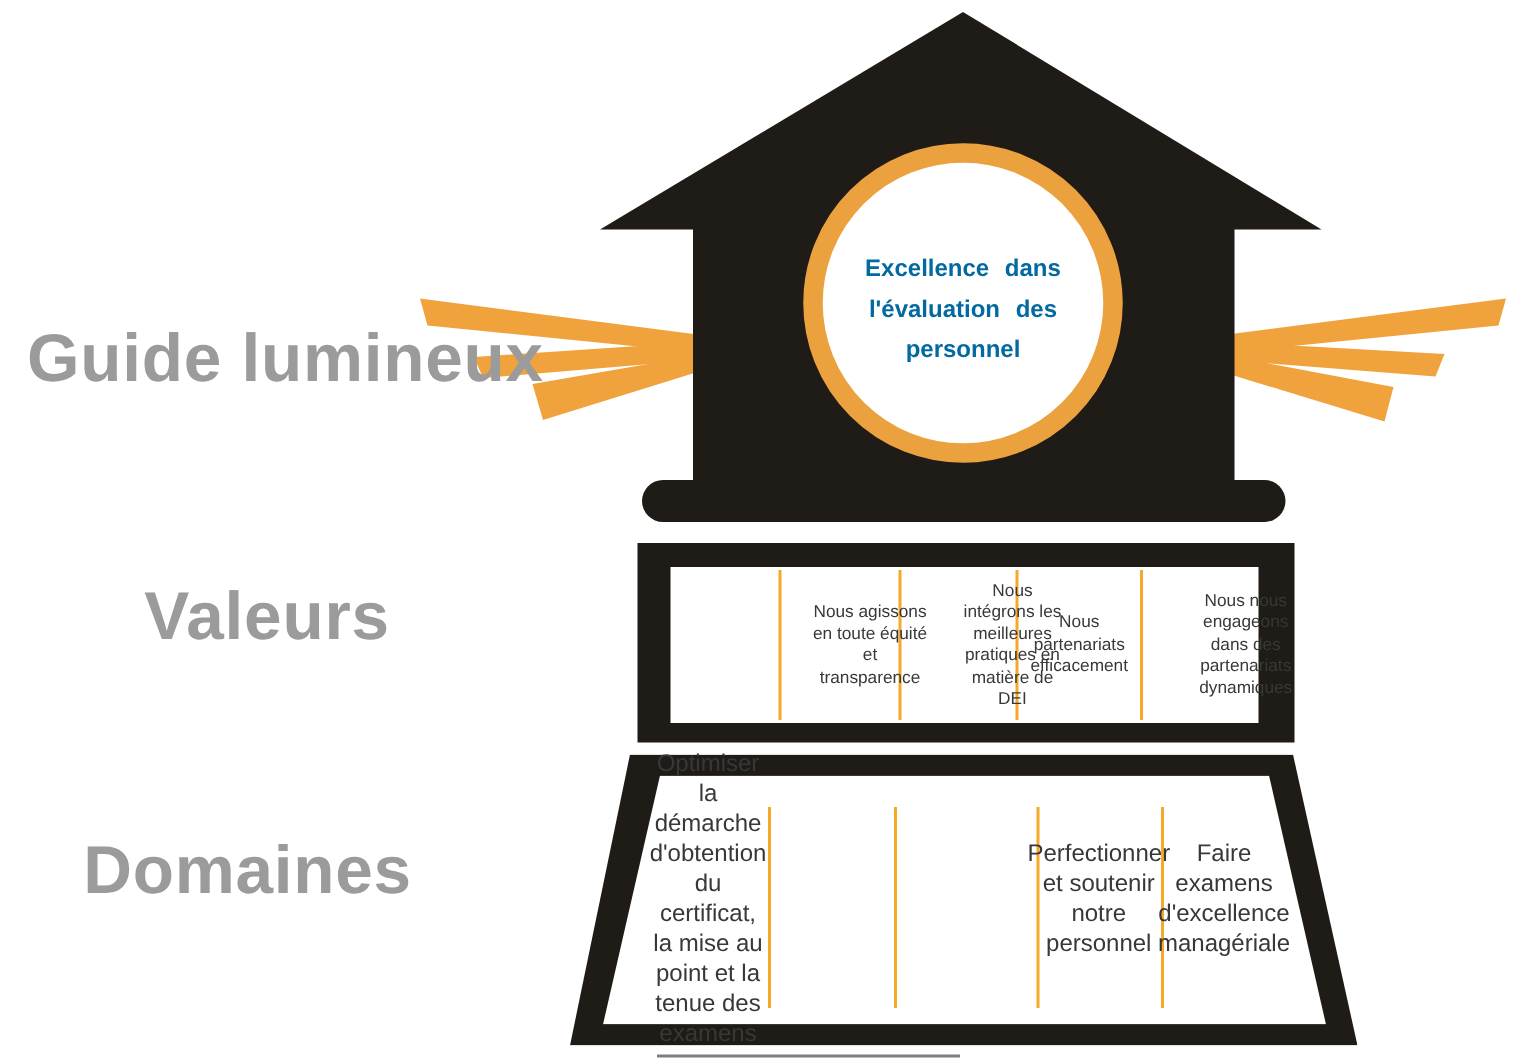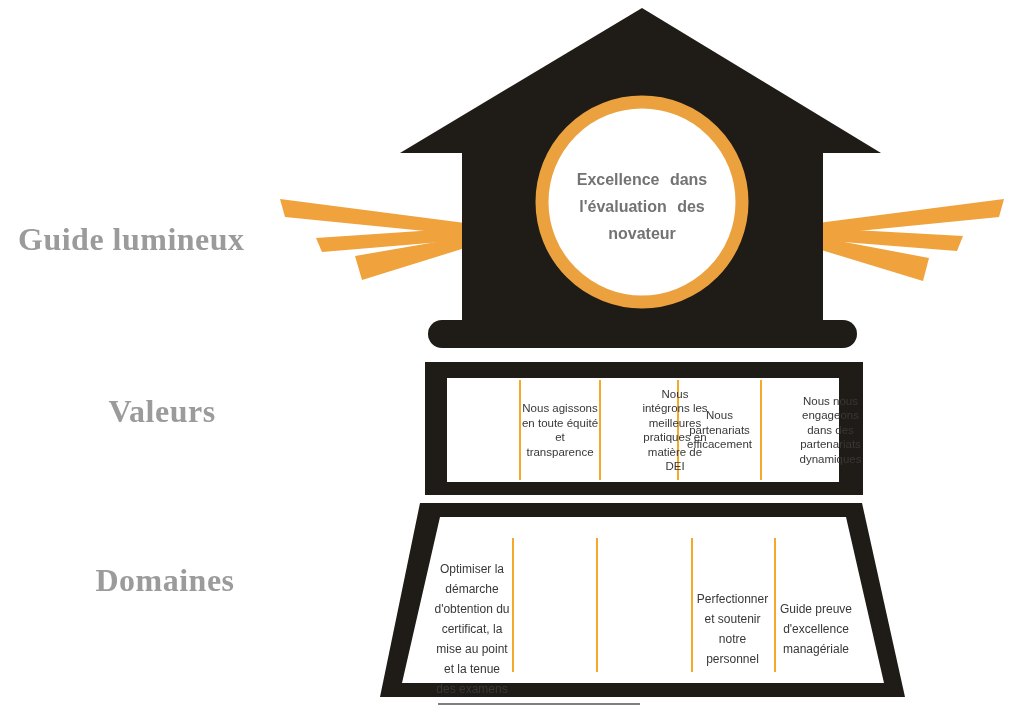--- a/index.html
+++ b/index.html
@@ -21,7 +21,7 @@
   .core-text{
     left:547px;top:150px;width:190px;height:112px;
     display:flex;flex-direction:column;justify-content:center;align-items:center;
-    text-align:center;color:#737373;font-weight:bold;font-size:16px;
+    text-align:center;color:#0369a1;font-weight:bold;font-size:16px;
     line-height:27px;word-spacing:6px;
   }
 

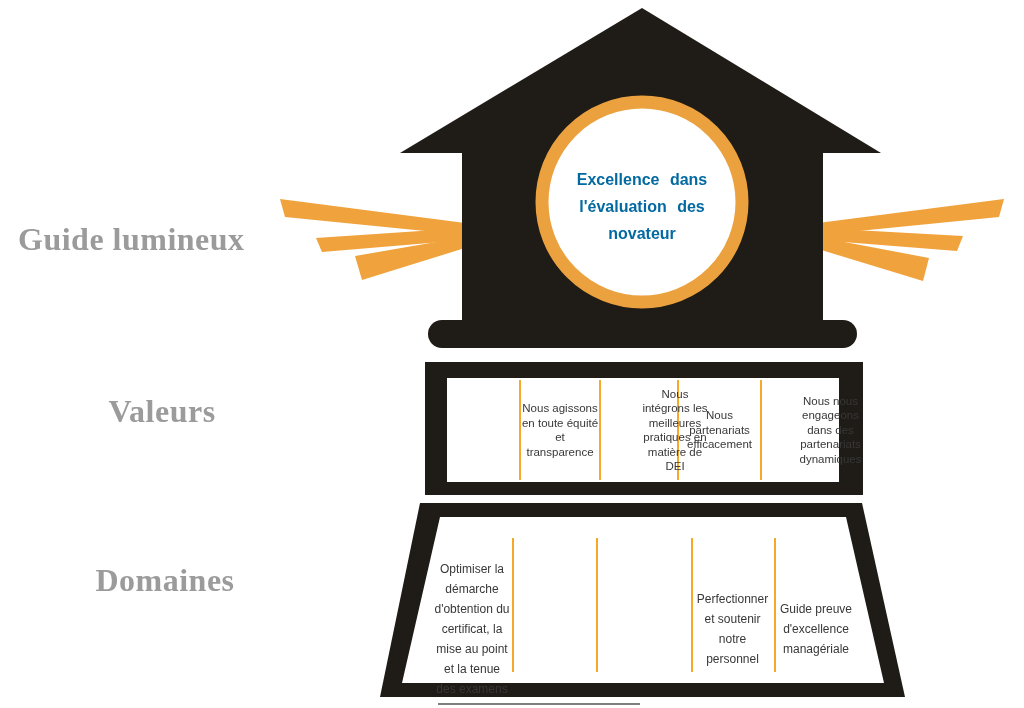--- a/index.html
+++ b/index.html
@@ -12,8 +12,8 @@
 
   
   .row-label{
-    color:#9B9B9B;font-weight:bold;font-size:32px;line-height:40px;
-    letter-spacing:.5px;white-space:nowrap;font-family:Liberation Serif, serif;
+    color:#9B9B9B;font-weight:bold;font-size:45px;line-height:40px;
+    letter-spacing:.5px;white-space:nowrap;
   }
   .row-label.center{text-align:center;white-space:normal;}
 

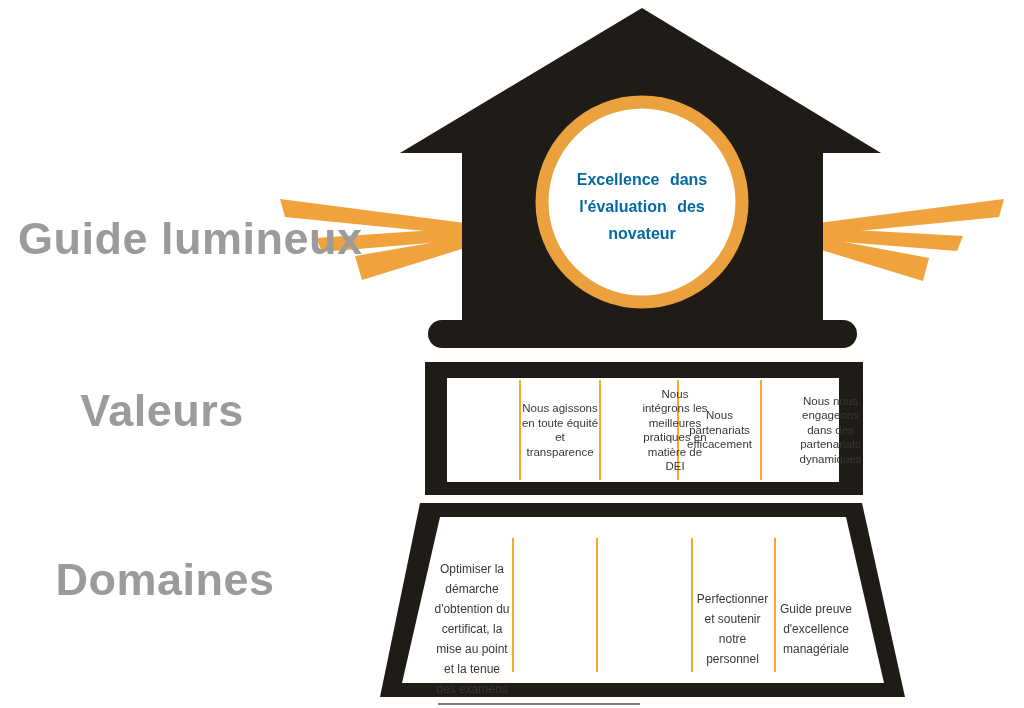--- a/index.html
+++ b/index.html
@@ -76,7 +76,7 @@
   <div class="abs core-text">
     <div>Excellence dans</div>
     <div>l'évaluation des</div>
-    <div>novateur</div>
+    <div>personnel</div>
   </div>
 
   <div class="abs row-label" style="left:18px;top:219px;">Guide lumineux</div>

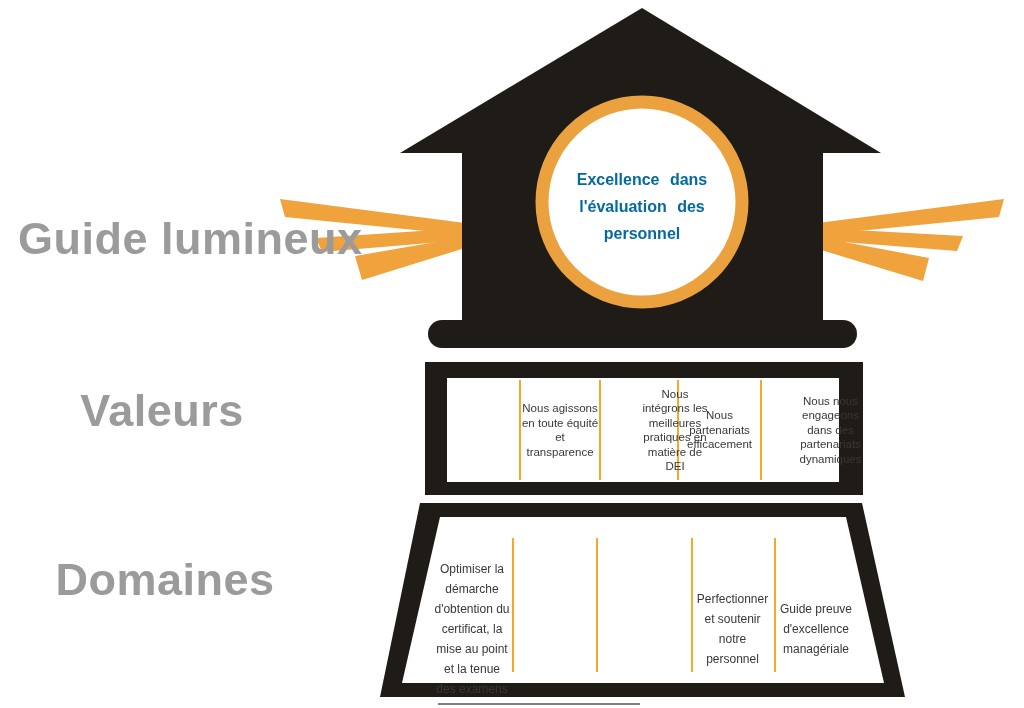--- a/index.html
+++ b/index.html
@@ -80,7 +80,7 @@
   </div>
 
   <div class="abs row-label" style="left:18px;top:219px;">Guide lumineux</div>
-  <div class="abs row-label center" style="left:52px;top:391px;width:220px;">Valeurs</div>
+  <div class="abs row-label center" style="left:68px;top:391px;width:220px;">Valeurs</div>
   <div class="abs row-label center" style="left:20px;top:560px;width:290px;">
     <div>Domaines</div>
   </div>

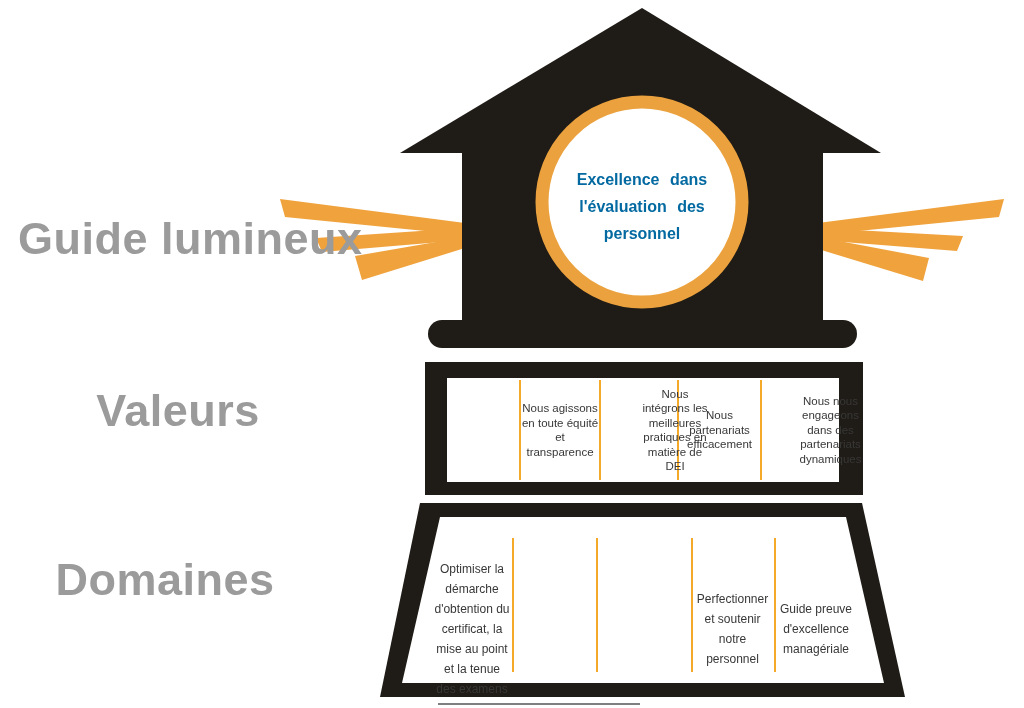--- a/index.html
+++ b/index.html
@@ -91,7 +91,7 @@
   <div class="abs v-sep" style="left:599px;"></div>
   <div class="abs v-sep" style="left:677px;"></div>
   <div class="abs v-sep" style="left:760px;"></div>
-  <div class="abs v-cell" style="left:521px;width:78px;">Nous agissons en toute équité et transparence</div>
+  <div class="abs v-cell" style="left:521px;width:78px;padding-left:20px;">Nous agissons en toute équité et transparence</div>
   <div class="abs v-cell" style="left:601px;width:76px;margin-left:36px;">Nous intégrons les meilleures pratiques en matière de DEI</div>
   <div class="abs v-cell" style="left:679px;width:81px;">Nous partenariats efficacement</div>
   <div class="abs v-cell" style="left:798px;width:65px;border-radius:29px;">Nous nous engageons dans des partenariats dynamiques</div>

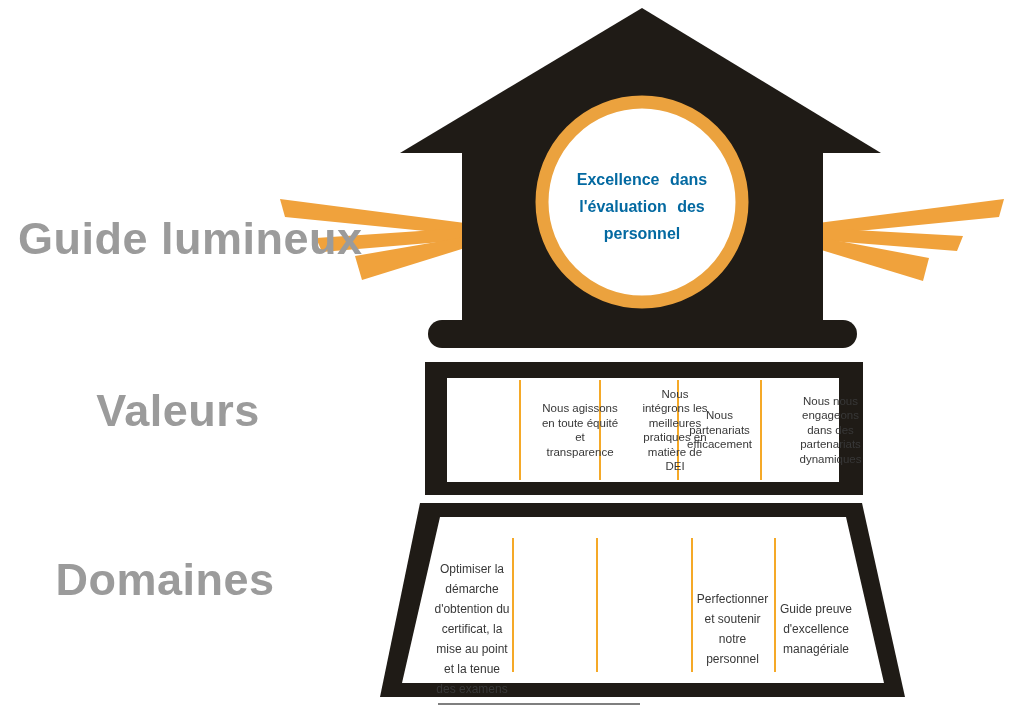--- a/index.html
+++ b/index.html
@@ -45,8 +45,8 @@
   }
   .d-sep{top:538px;width:2px;height:134px;background:#F5A928;}
   .d-cell{
-    top:549px;height:160px;display:flex;align-items:center;justify-content:center;
-    text-align:center;color:#383838;font-size:12px;line-height:20px;
+    top:520px;height:160px;display:flex;align-items:center;justify-content:center;
+    text-align:center;color:#383838;font-size:16px;line-height:20px;
   }
 
   .shadow-line{left:438px;top:703px;width:202px;height:2px;background:#7f7f7f;}

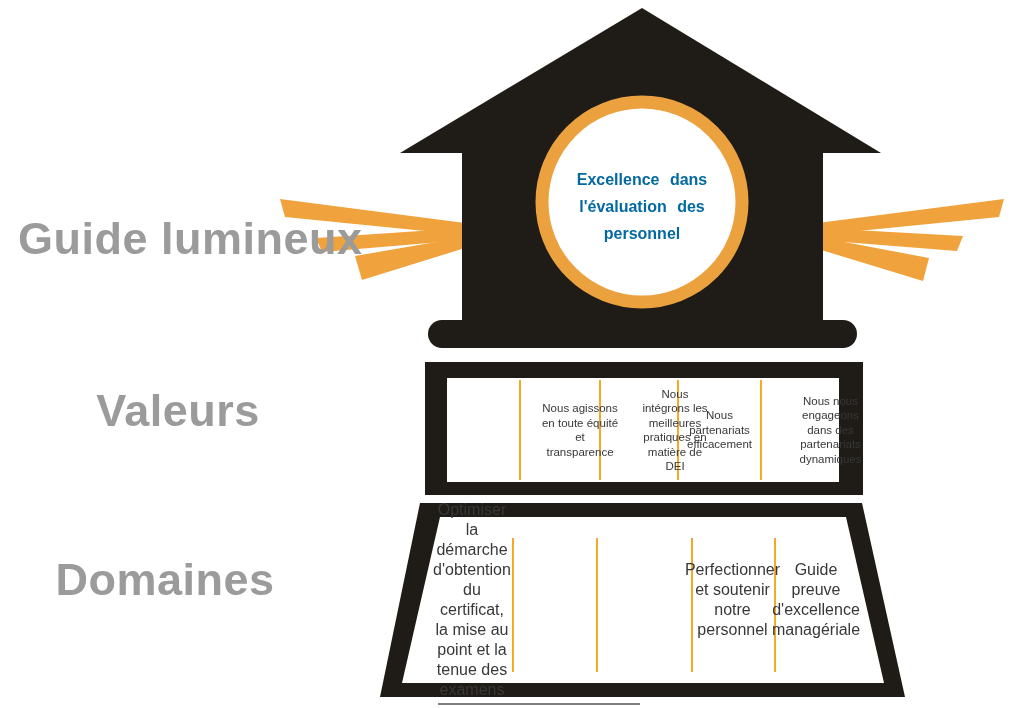--- a/index.html
+++ b/index.html
@@ -104,7 +104,7 @@
   <div class="abs d-sep" style="left:774px;"></div>
   <div class="abs d-cell" style="left:433px;width:78px;">Optimiser la démarche d'obtention du certificat, la mise au point et la tenue des examens</div>
   <div class="abs d-cell" style="left:693px;width:79px;">Perfectionner et soutenir notre personnel</div>
-  <div class="abs d-cell" style="left:776px;width:80px;">Guide preuve d'excellence managériale</div>
+  <div class="abs d-cell" style="left:776px;width:80px;">Faire examens d'excellence managériale</div>
 
   <div class="abs shadow-line"></div>
 

